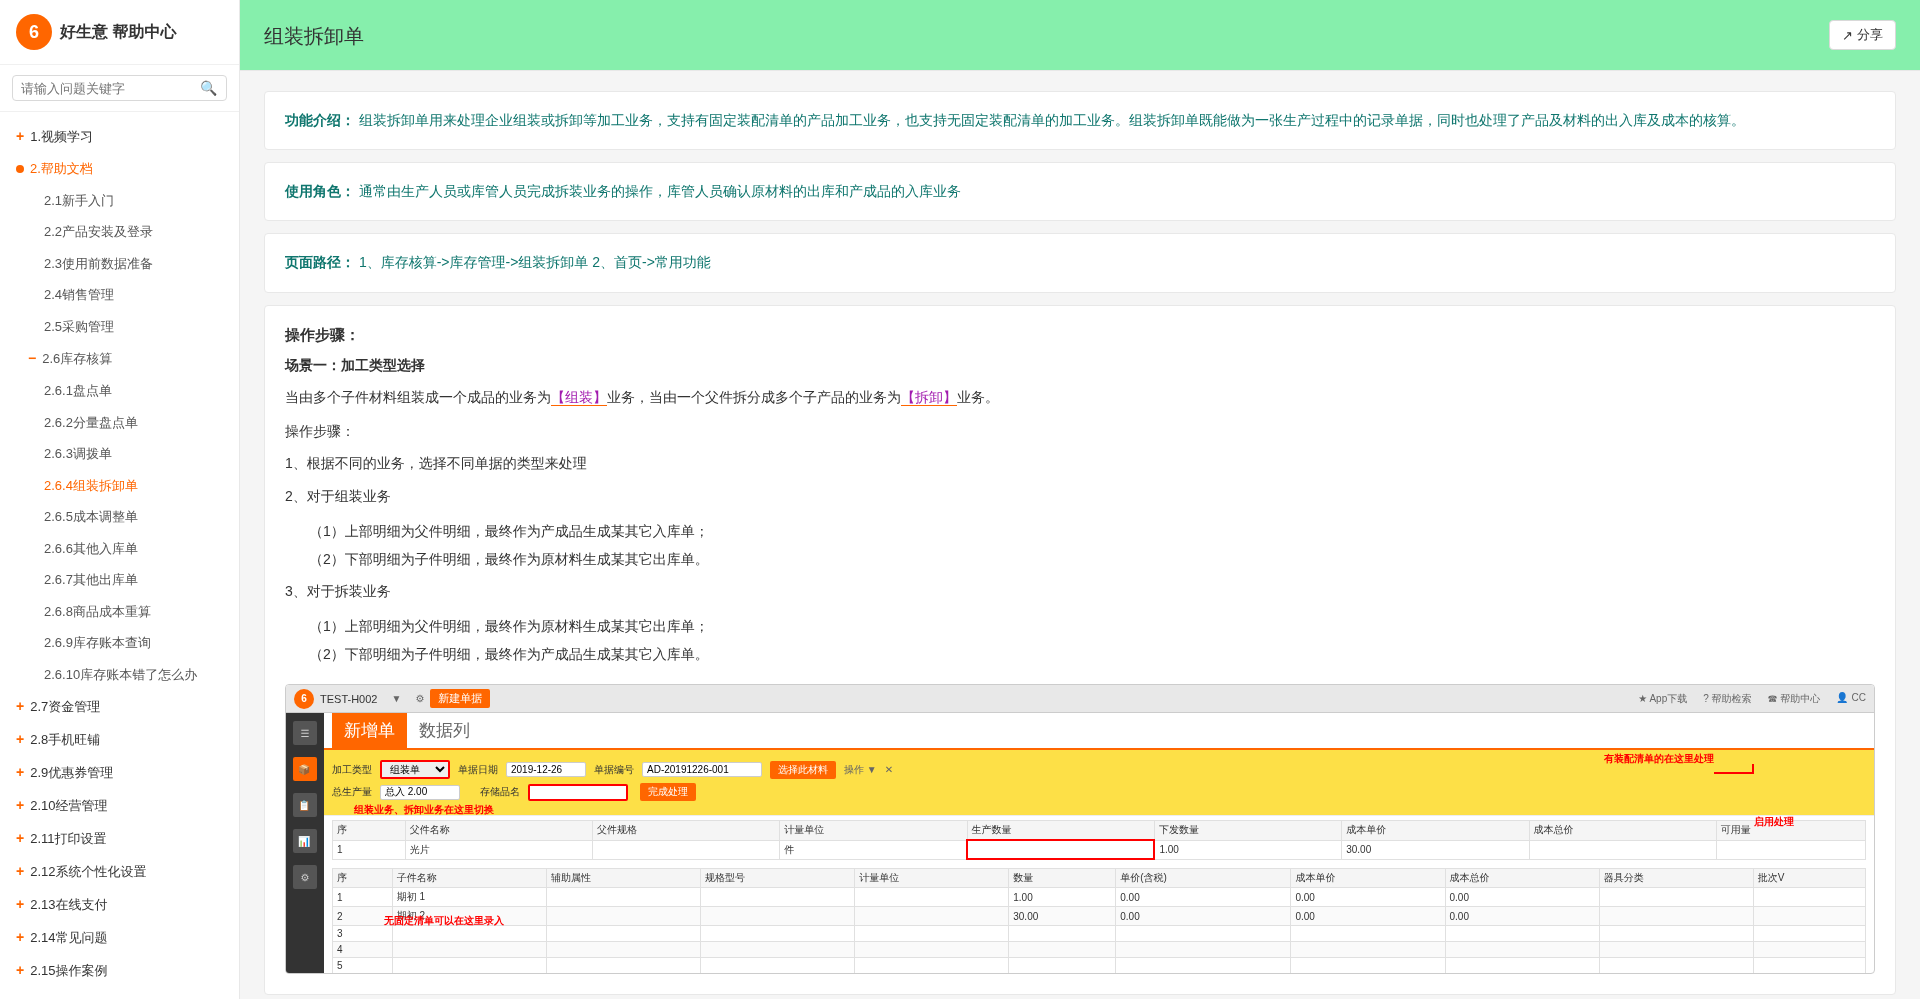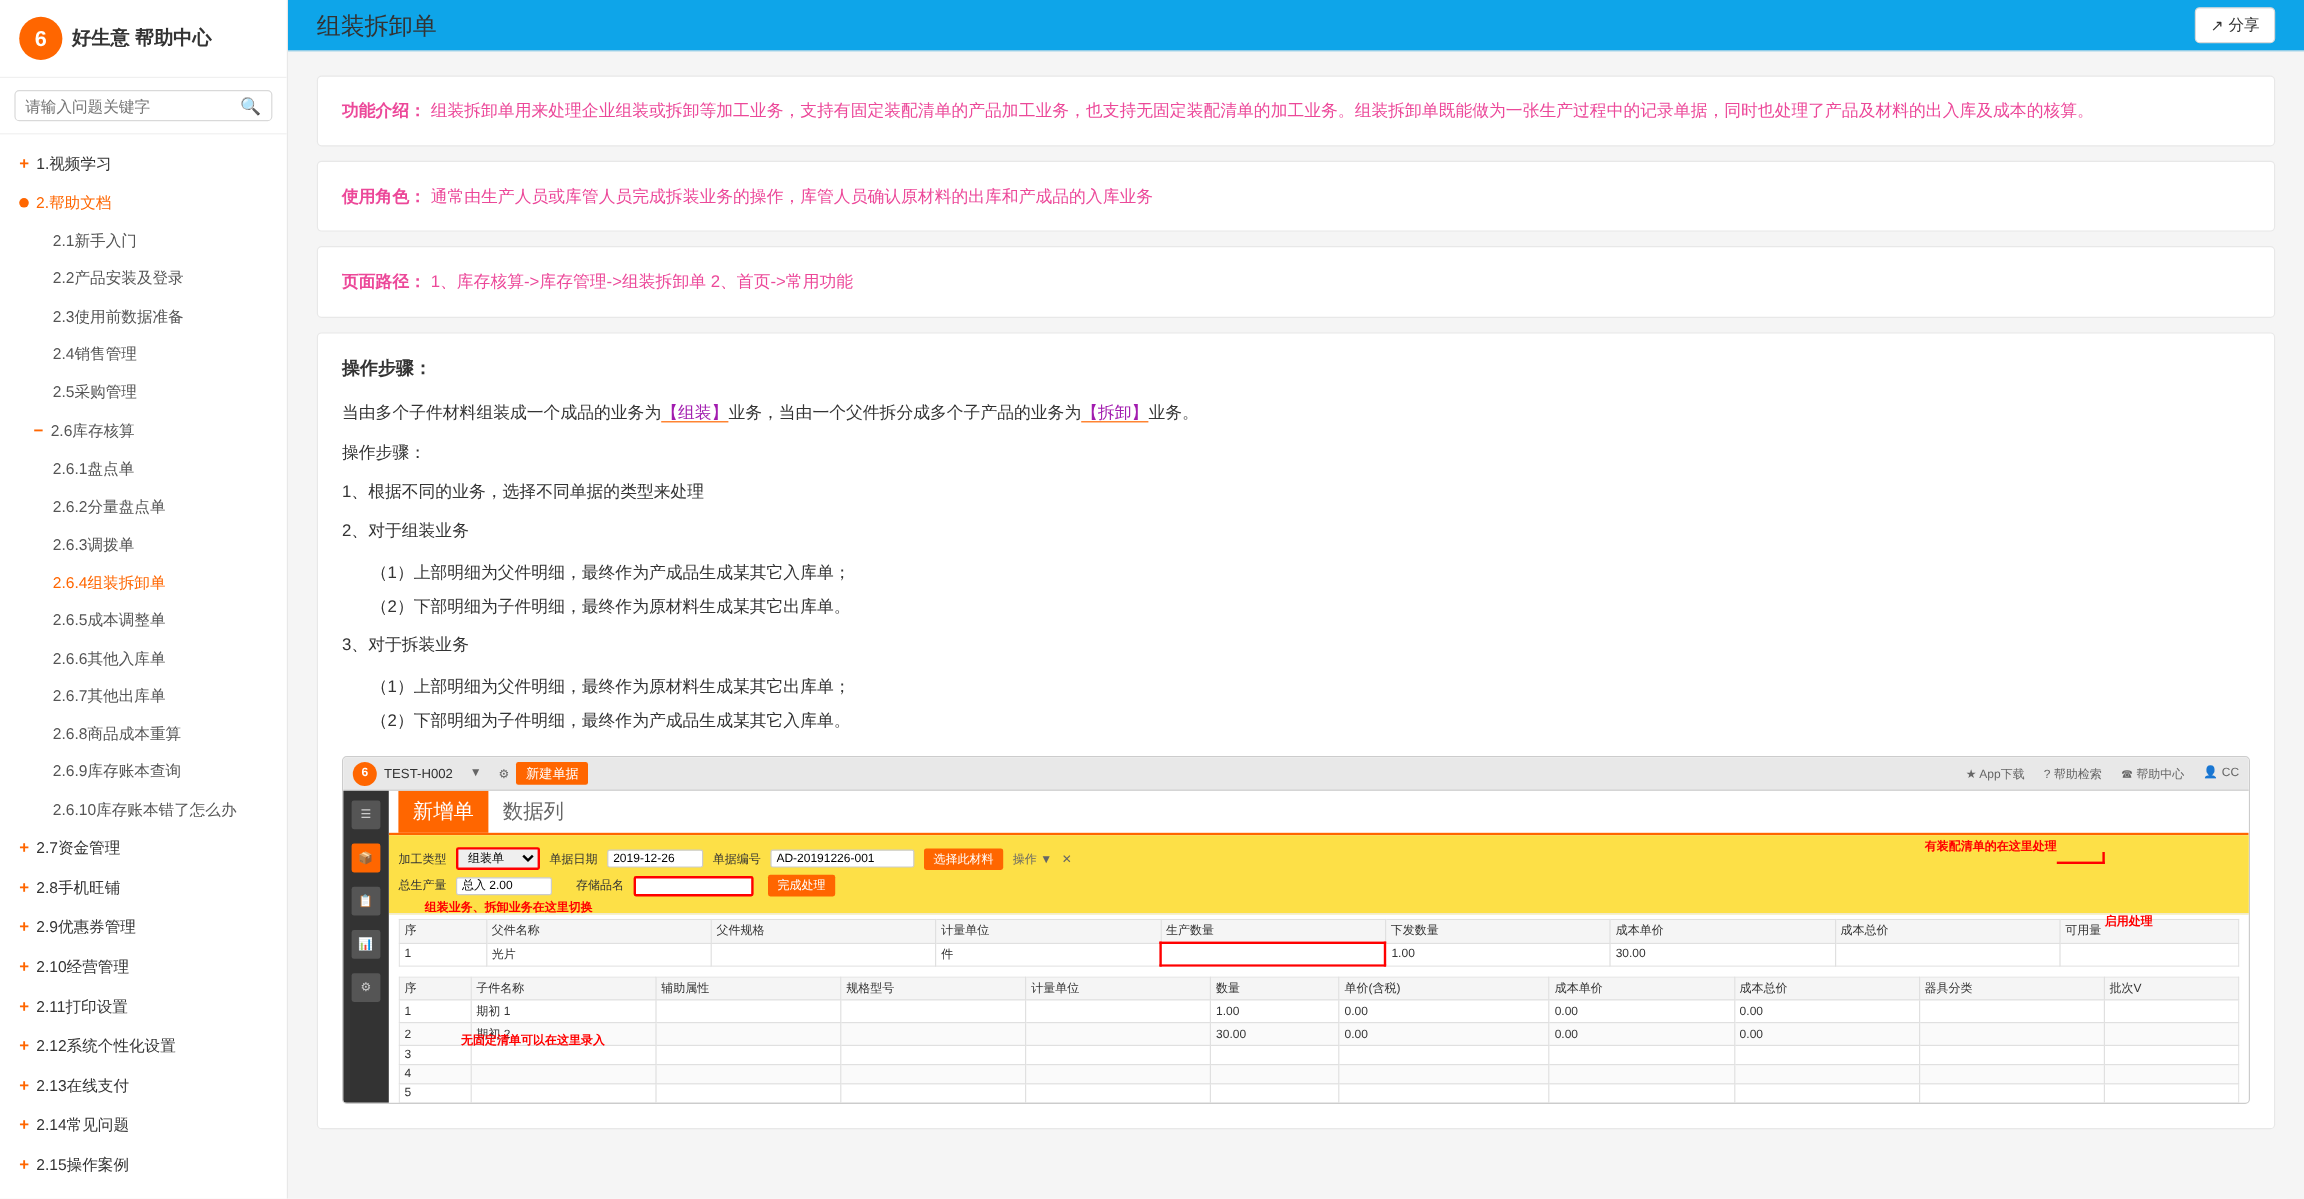--- a/index.html
+++ b/index.html
@@ -130,11 +130,11 @@
     }
 
     .top-bar {
-      background: #0ea5e9;
+      background: #86efac;
       border-bottom: 1px solid #e8e8e8;
-      padding: 6px 24px;
-      display: flex;
-      align-items: center;
+      padding: 20px 24px;
+      display: flex;
+      align-items: flex-end;
       justify-content: space-between;
     }
 

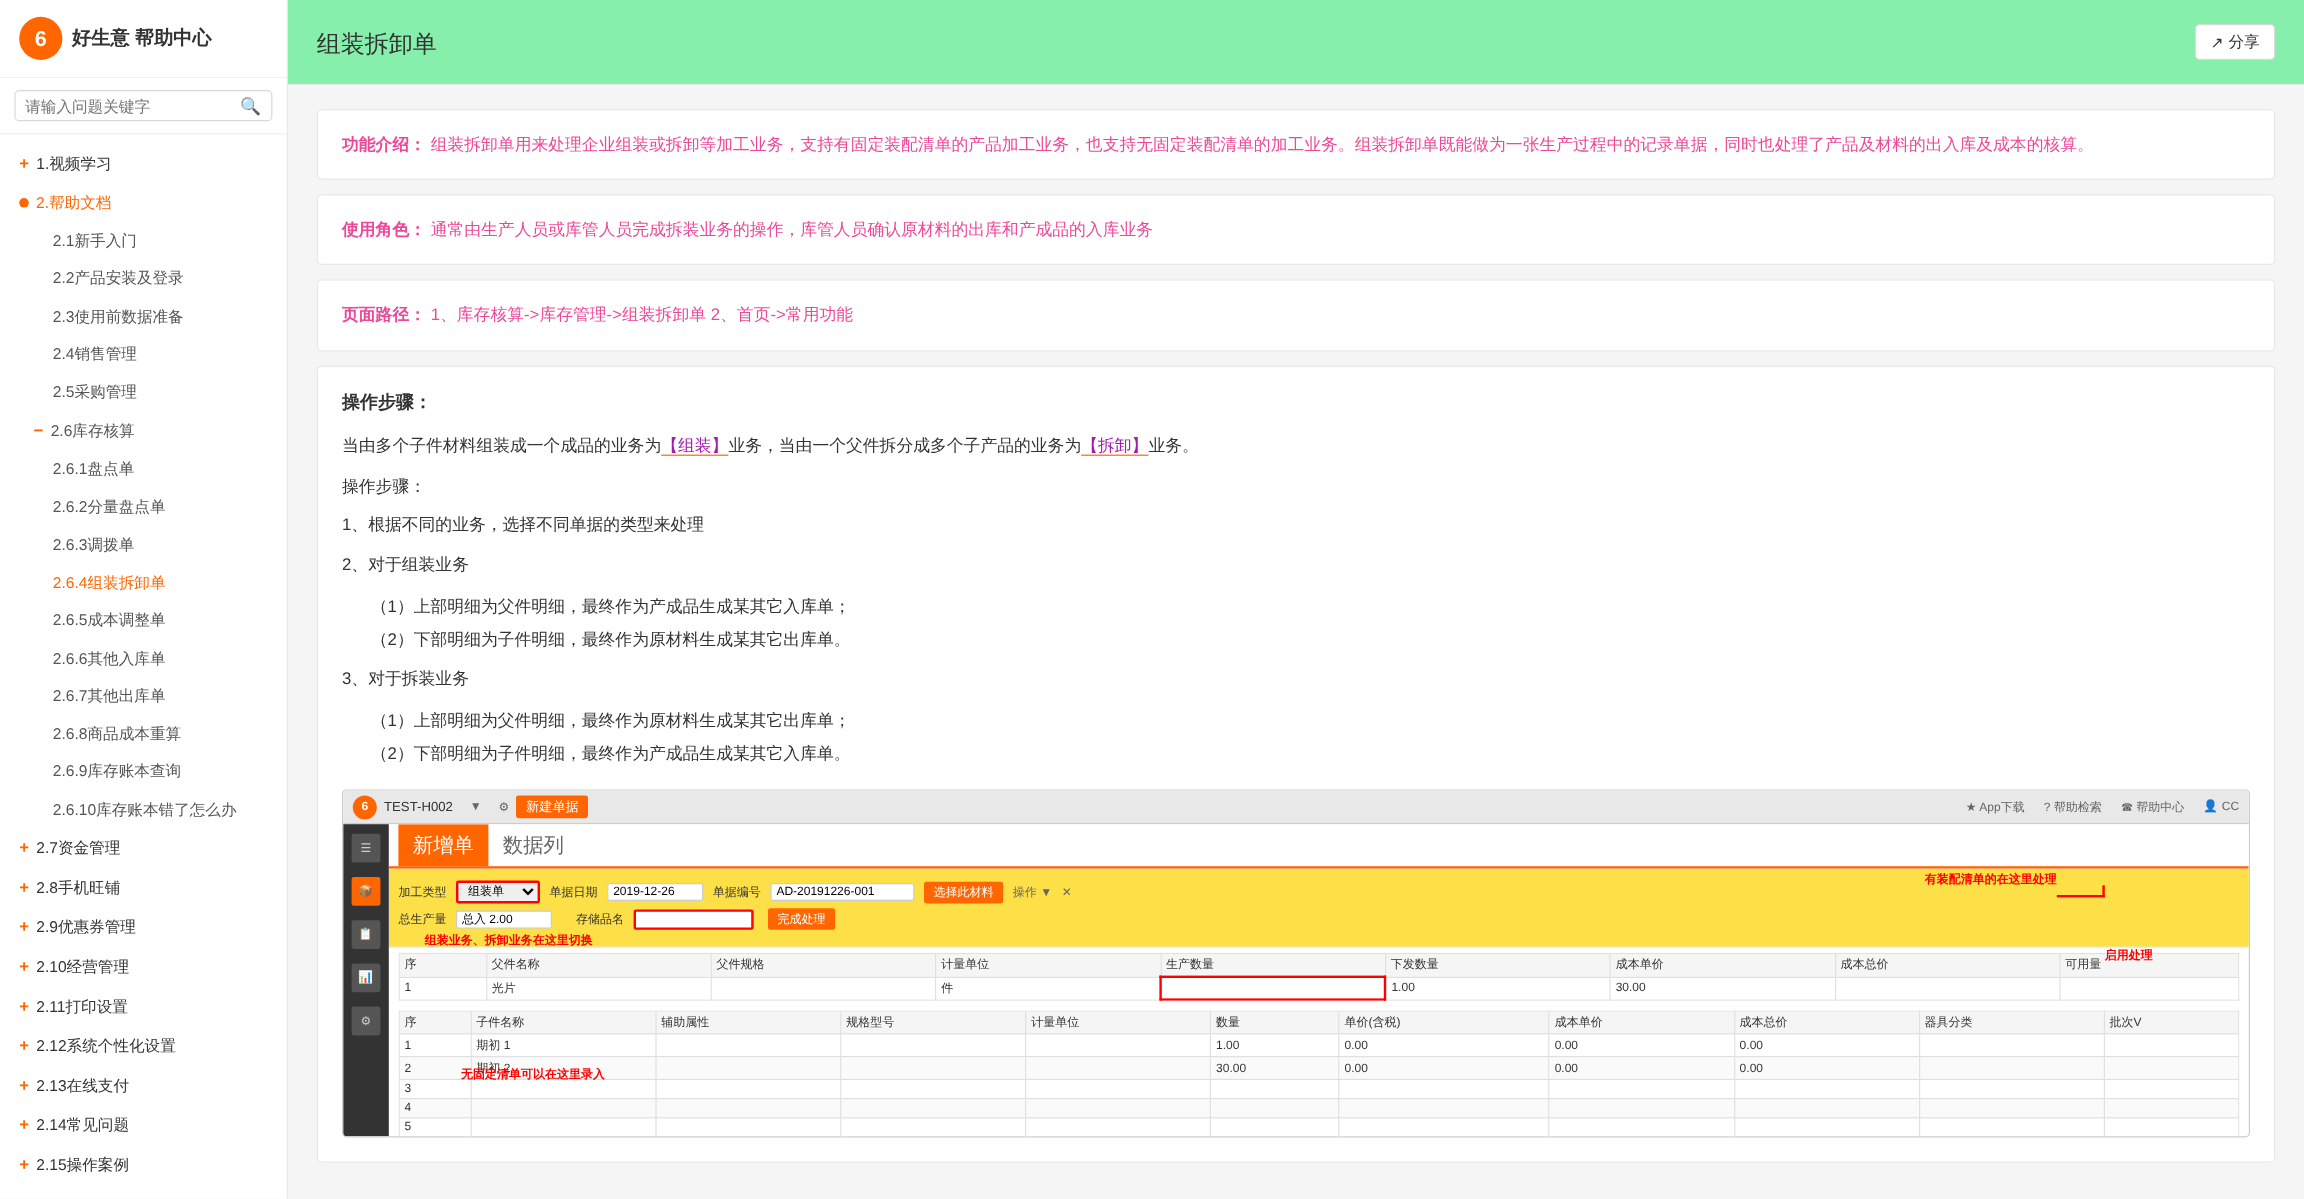--- a/index.html
+++ b/index.html
@@ -172,7 +172,7 @@
       margin-bottom: 12px;
       font-size: 14px;
       line-height: 1.8;
-      color: #ec4899;
+      color: #0f766e;
     }
 
     .content-block {

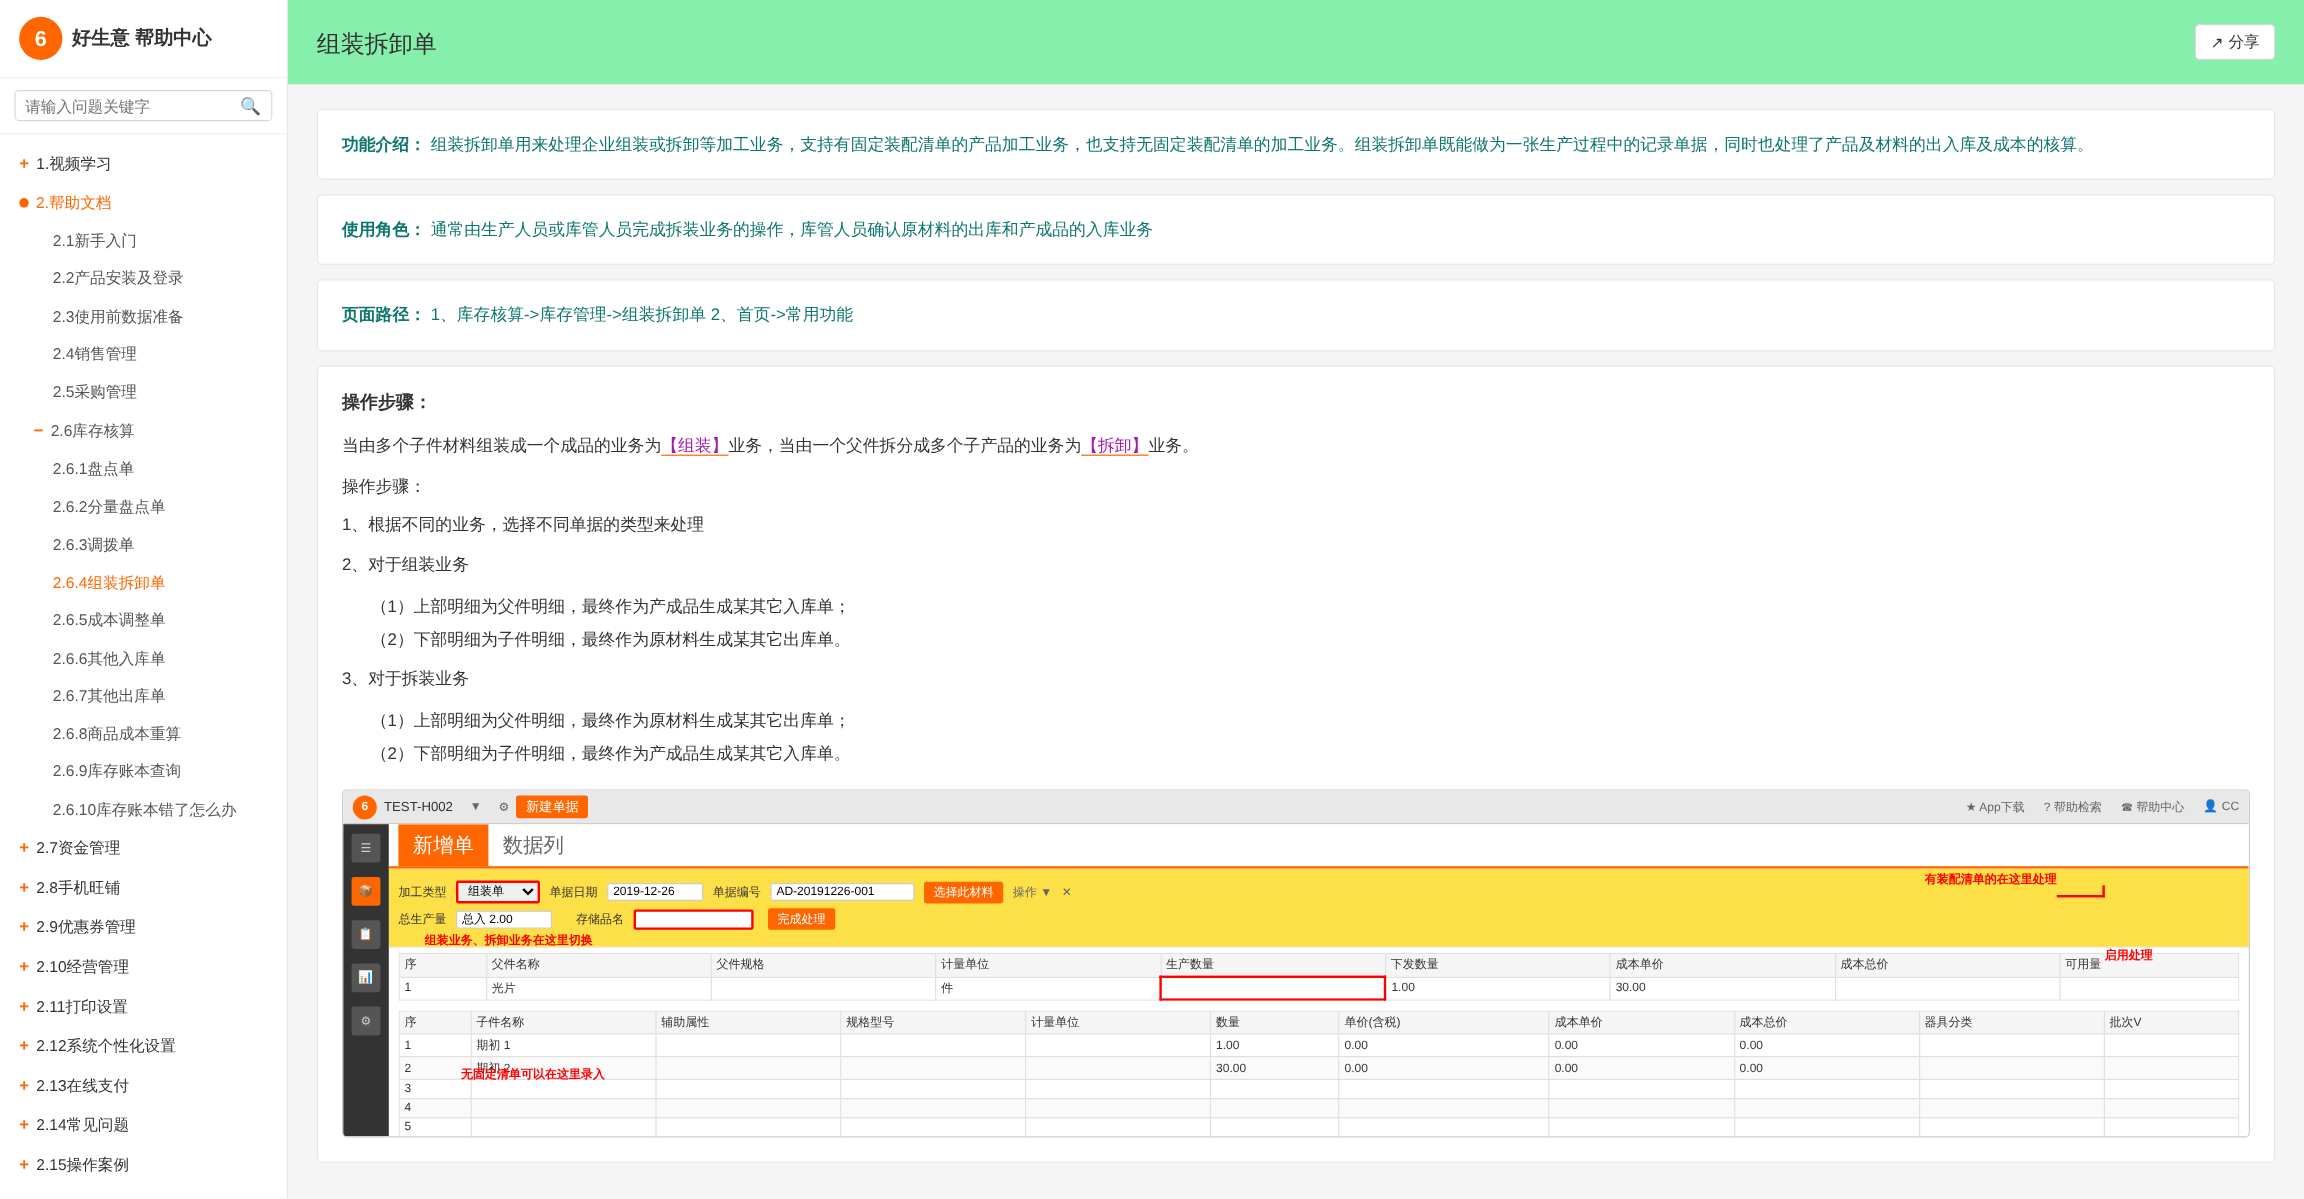--- a/index.html
+++ b/index.html
@@ -558,6 +558,7 @@
     <div class="content-block">
       <div class="ops-steps-title">操作步骤：</div>
 
+      <div class="scene-title">场景一：加工类型选择</div>
 
       <div class="body-text">
         当由多个子件材料组装成一个成品的业务为<span class="highlight-link">【组装】</span>业务，当由一个父件拆分成多个子产品的业务为<span class="highlight-link">【拆卸】</span>业务。

